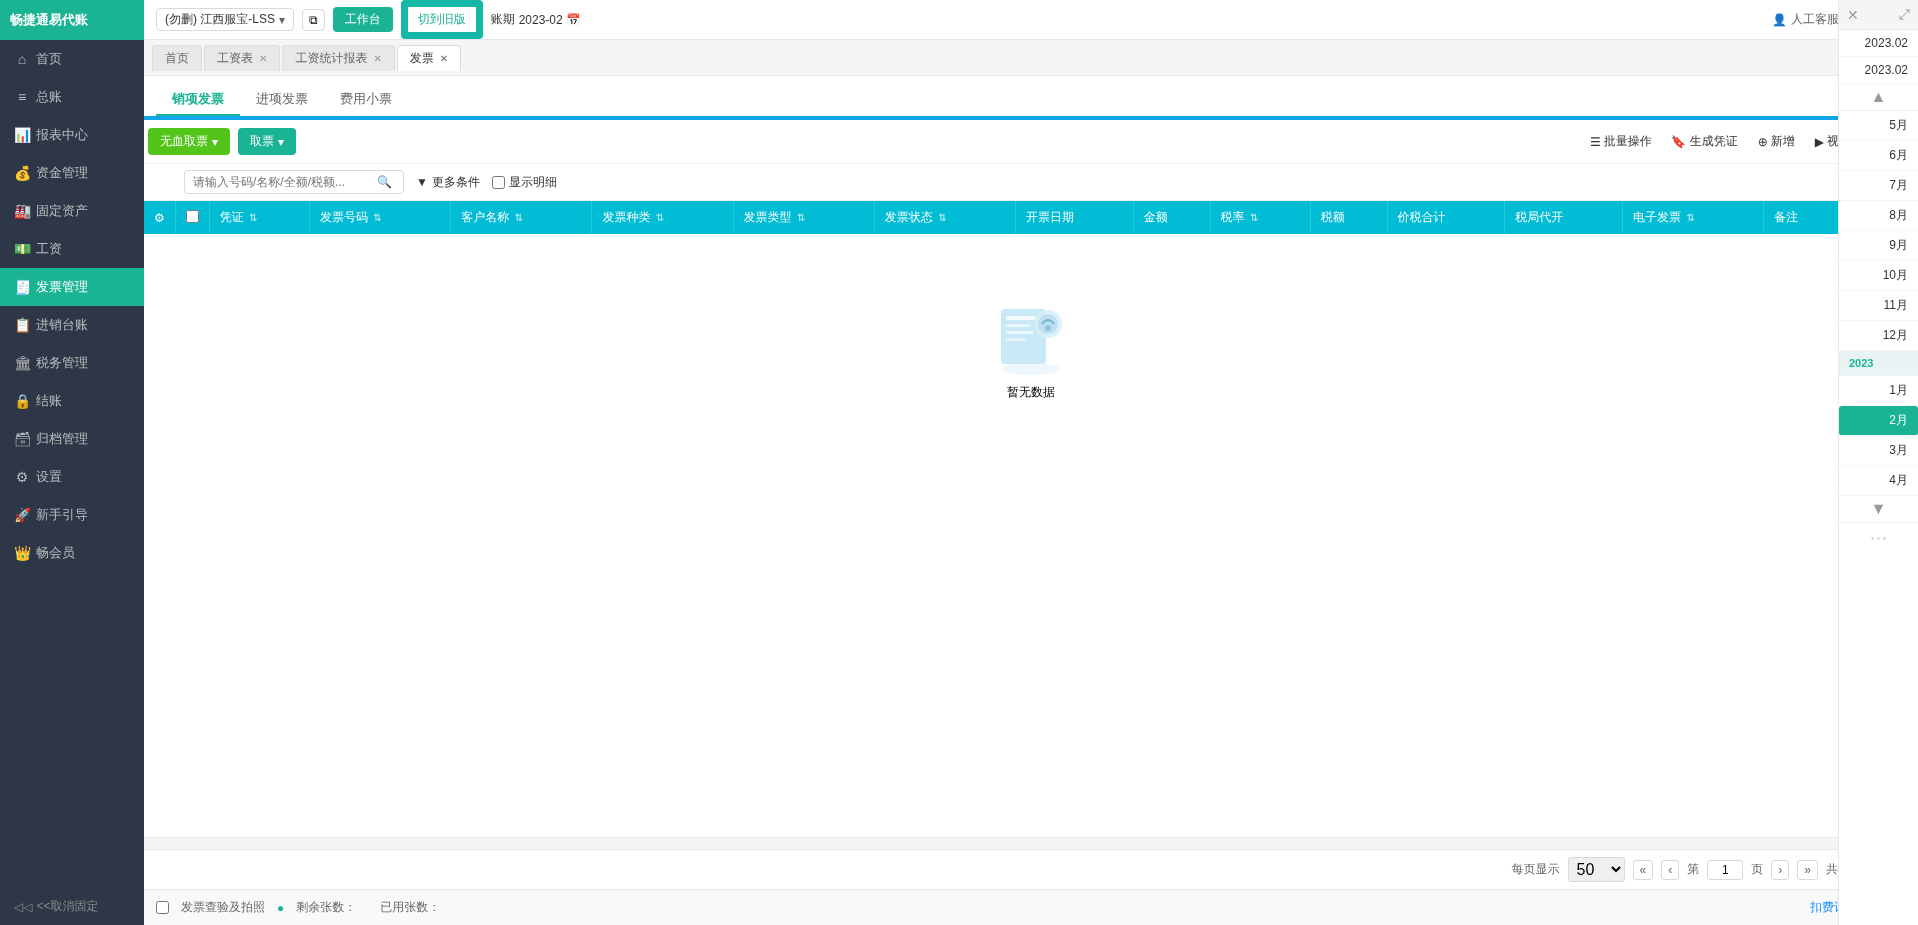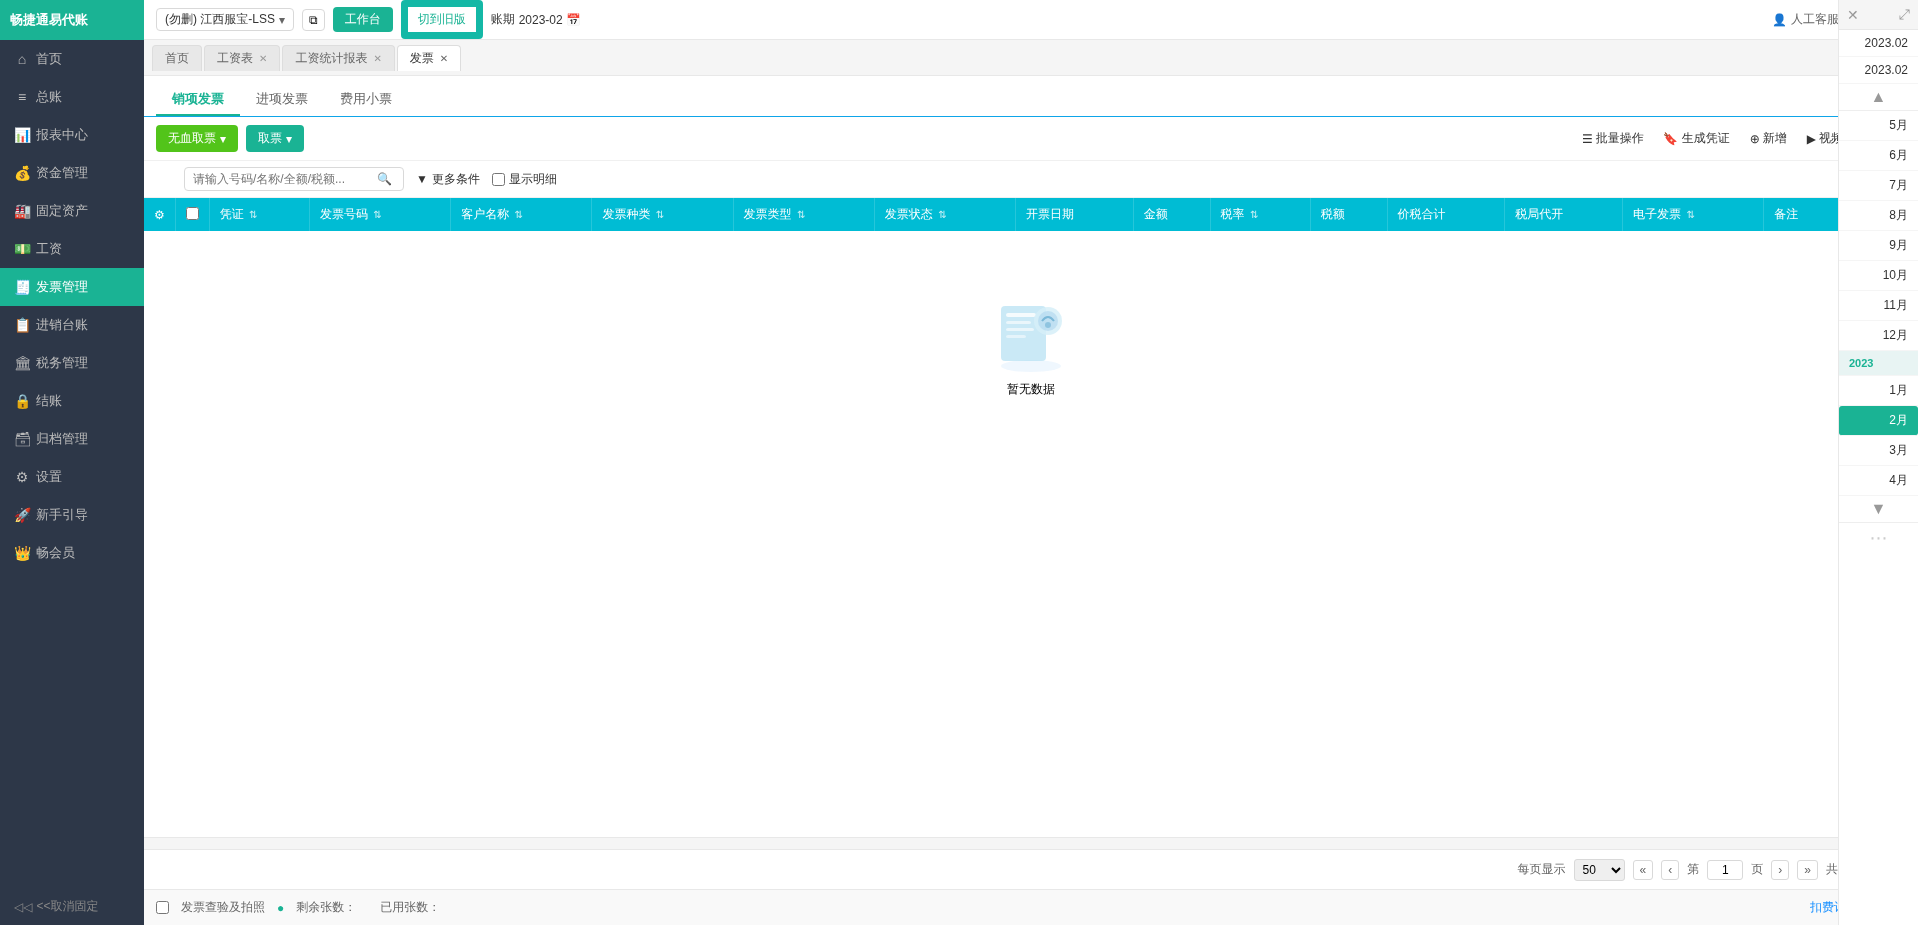--- a/index.html
+++ b/index.html
@@ -40,7 +40,7 @@
     .content { flex: 1; background: white; overflow: hidden; display: flex; flex-direction: column; margin: 0; }
 
     
-    .subtabs { display: flex; align-items: center; padding: 8px 12px 0; border-bottom: 1px solid #0ea5e9; gap: 0; }
+    .subtabs { display: flex; align-items: center; padding: 8px 12px 0; border-bottom: 4px solid #0ea5e9; gap: 0; }
     .subtab { padding: 6px 16px; font-size: 13px; cursor: pointer; color: #666; border-bottom: 2px solid transparent; }
     .subtab.active { color: #1ab394; border-bottom: 2px solid #1ab394; font-weight: bold; }
 

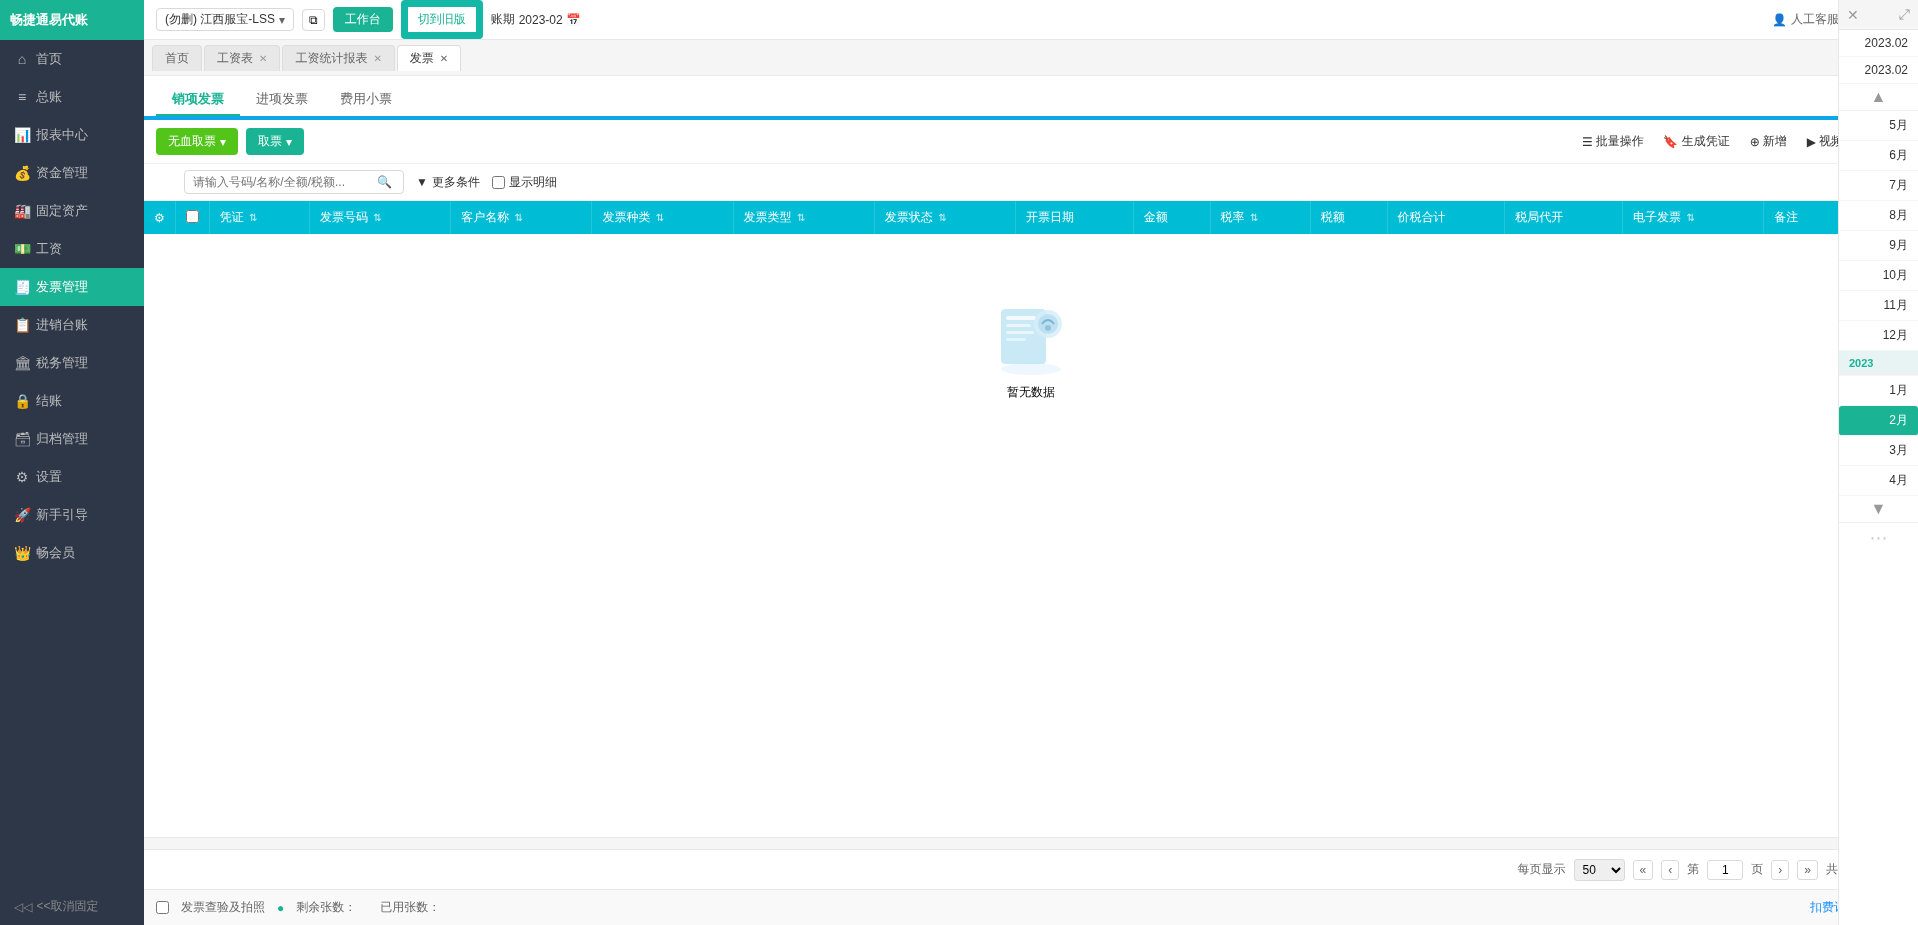--- a/index.html
+++ b/index.html
@@ -45,7 +45,7 @@
     .subtab.active { color: #1ab394; border-bottom: 2px solid #1ab394; font-weight: bold; }
 
     
-    .toolbar { display: flex; align-items: center; padding: 8px 12px; gap: 8px; border-bottom: 1px solid #f0f0f0; }
+    .toolbar { display: flex; align-items: center; padding: 8px 4px; gap: 8px; border-bottom: 1px solid #f0f0f0; }
     .toolbar-right { margin-left: auto; display: flex; align-items: center; gap: 8px; }
     .btn-green { background: #52c41a; color: white; border: none; border-radius: 4px; padding: 5px 12px; font-size: 12px; cursor: pointer; display: flex; align-items: center; gap: 4px; }
     .btn-teal { background: #1ab394; color: white; border: none; border-radius: 4px; padding: 5px 12px; font-size: 12px; cursor: pointer; display: flex; align-items: center; gap: 4px; }

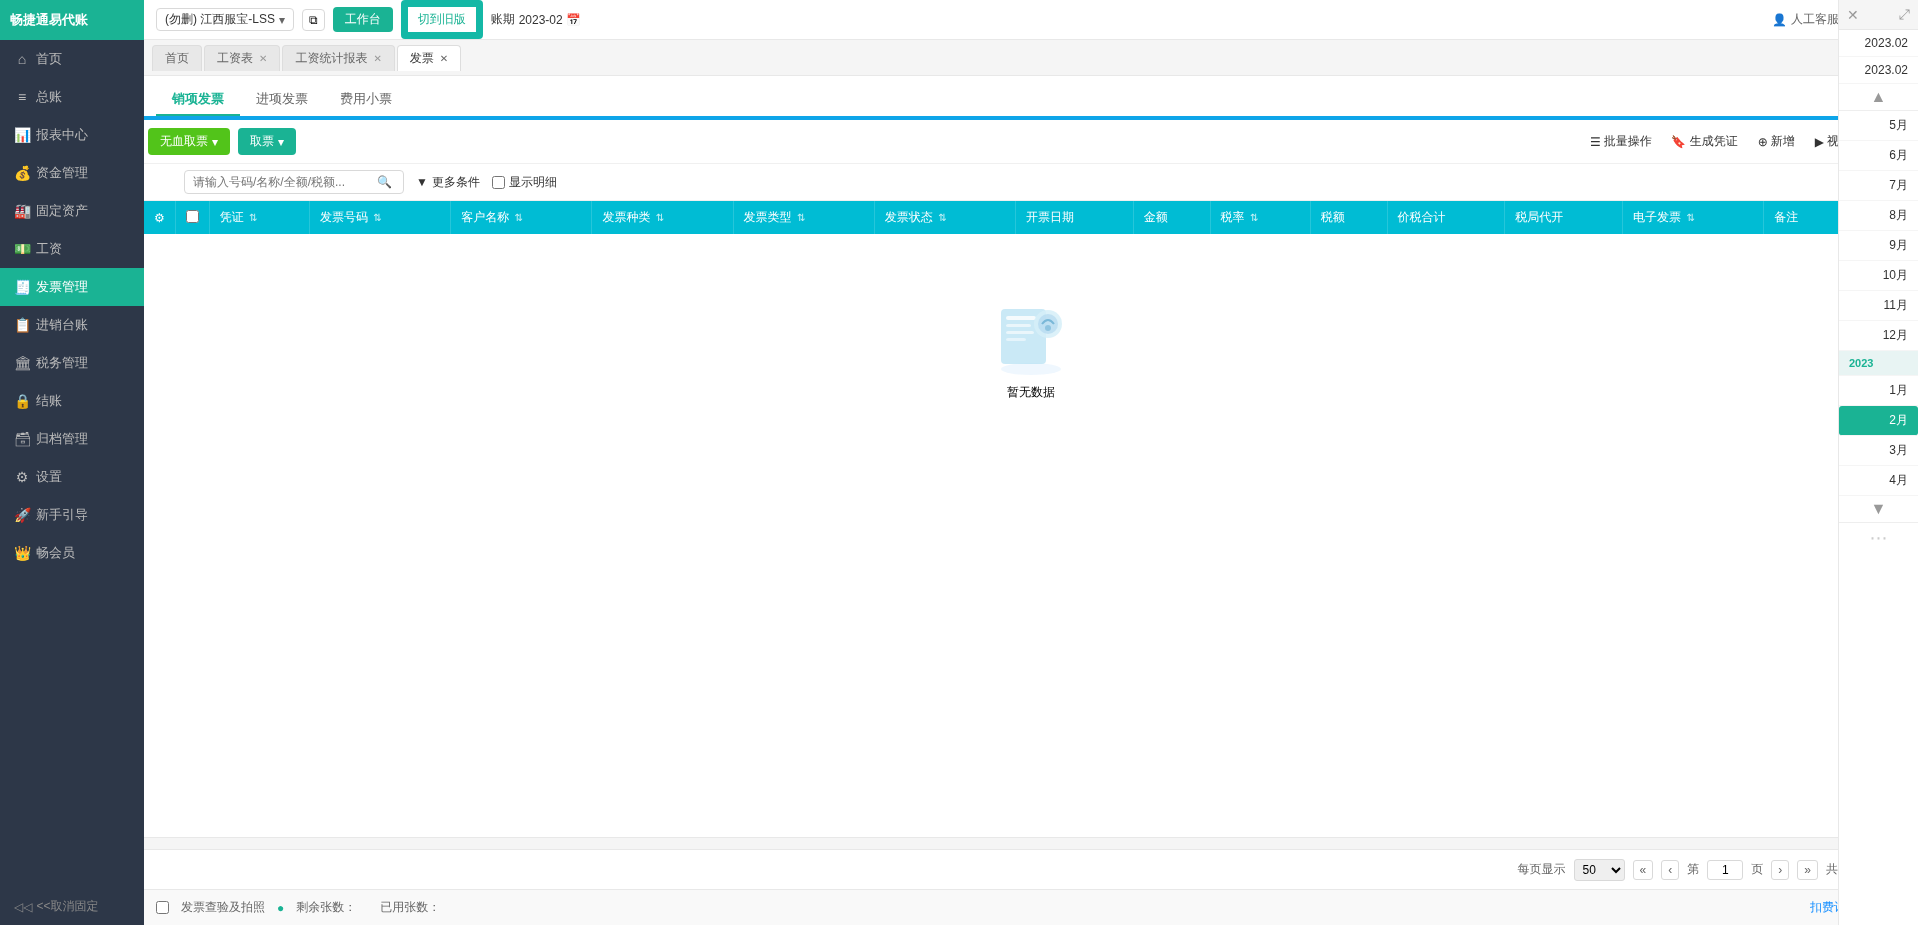--- a/index.html
+++ b/index.html
@@ -73,7 +73,7 @@
     
     .pagination { height: 40px; border-top: 1px solid #e8e8e8; display: flex; align-items: center; padding: 0 12px; gap: 8px; justify-content: flex-end; background: white; }
     .pagination span { font-size: 12px; color: #666; }
-    .pagination select { border: 1px solid #d9d9d9; border-radius: 3px; padding: 2px 4px; font-size: 12px; }
+    .pagination select { border: 1px solid #d9d9d9; border-radius: 3px; padding: 2px 4px; font-size: 16px; }
     .pagination button { border: 1px solid #d9d9d9; background: white; border-radius: 3px; padding: 2px 6px; cursor: pointer; font-size: 12px; color: #666; }
     .pagination input { border: 1px solid #d9d9d9; border-radius: 3px; width: 36px; text-align: center; padding: 2px 4px; font-size: 12px; }
 

